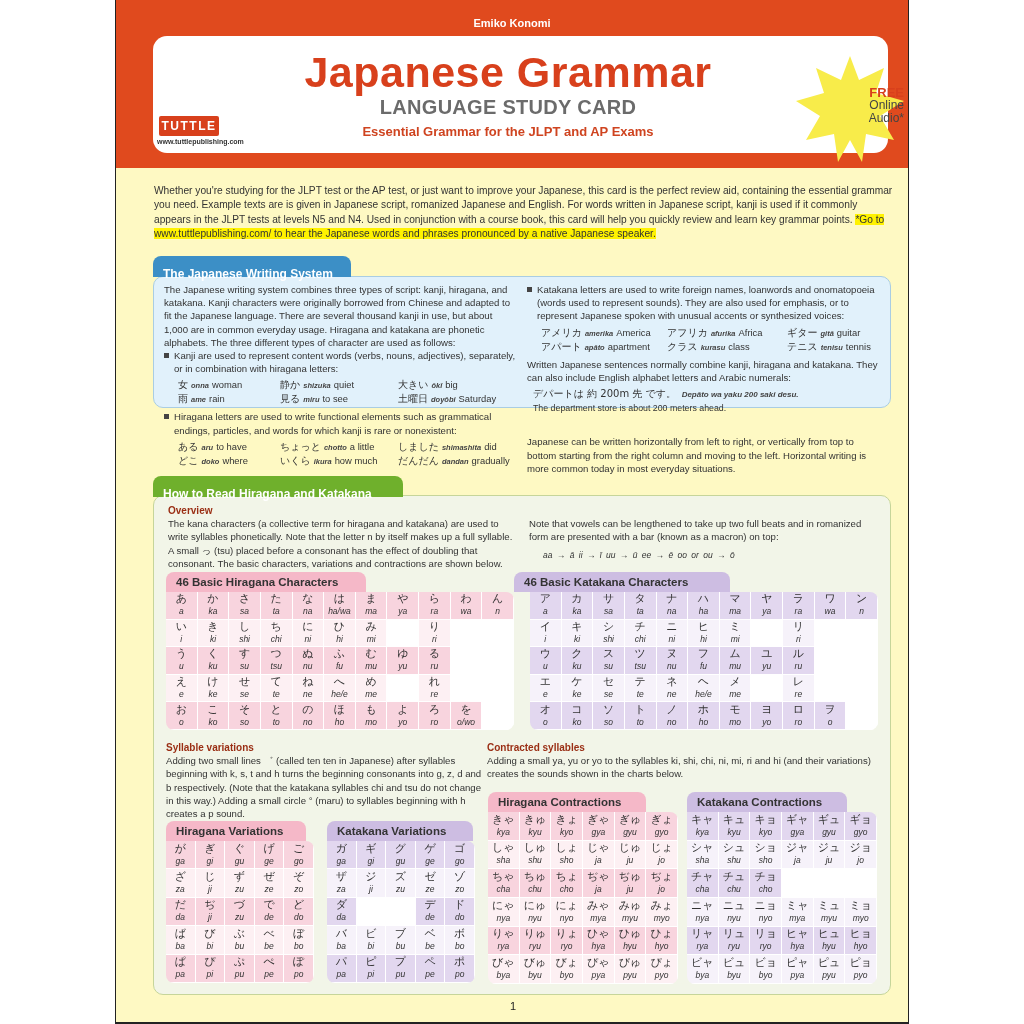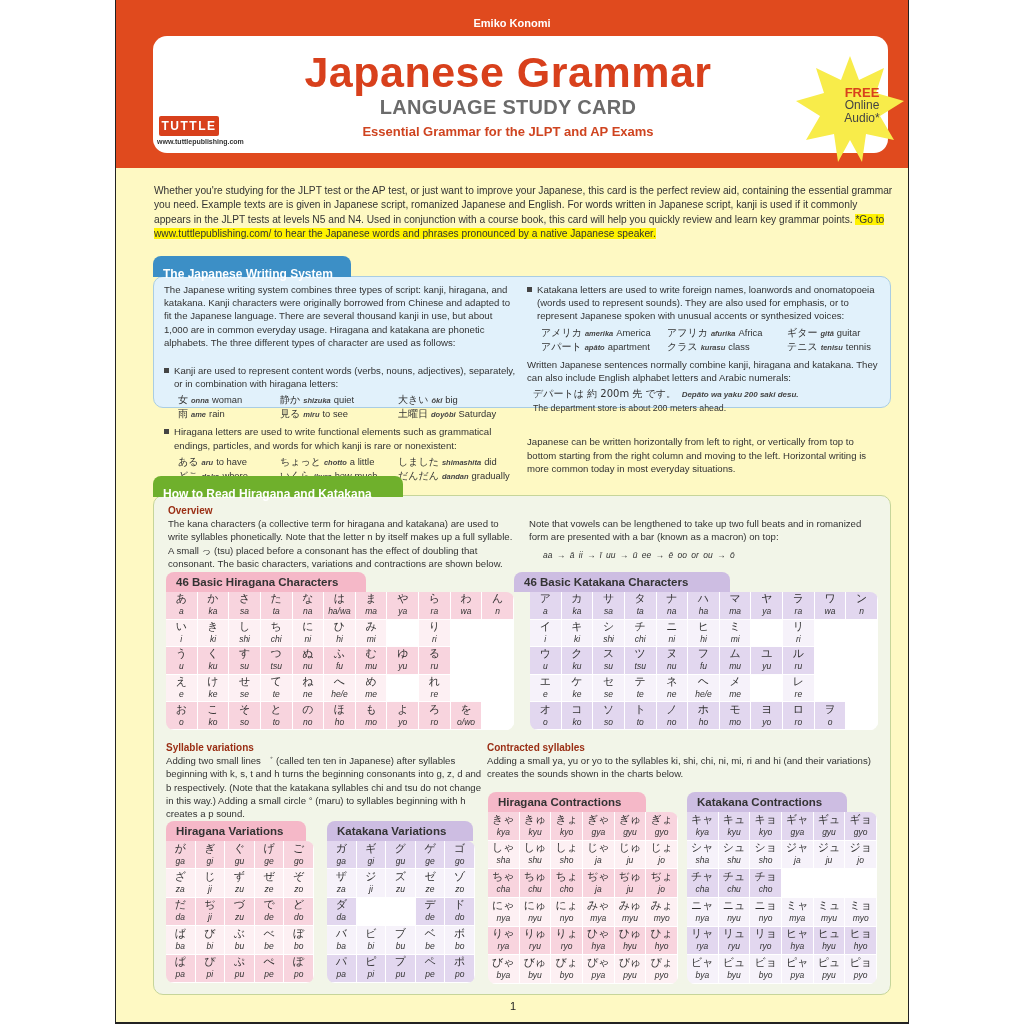--- a/index.html
+++ b/index.html
@@ -16,7 +16,7 @@
 .weburl{position:absolute;left:4px;top:102px;font-size:7px;font-weight:bold;color:#333}
 .star{position:absolute;left:680px;top:56px;width:108px;height:106px}
 .star svg{position:absolute;left:0;top:0}
-.startext{position:absolute;left:12px;top:30px;width:108px;text-align:center;font-size:12px;line-height:13px;color:#444}
+.startext{position:absolute;left:0;top:30px;width:108px;text-align:right;font-size:12px;line-height:13px;color:#444}
 .startext .free{color:#d8401c;font-weight:bold;font-size:13px;display:block}
 .intro{position:absolute;left:38px;top:184px;width:740px;font-size:10.2px;line-height:14.4px;color:#333}
 .hl{background:#fff200}

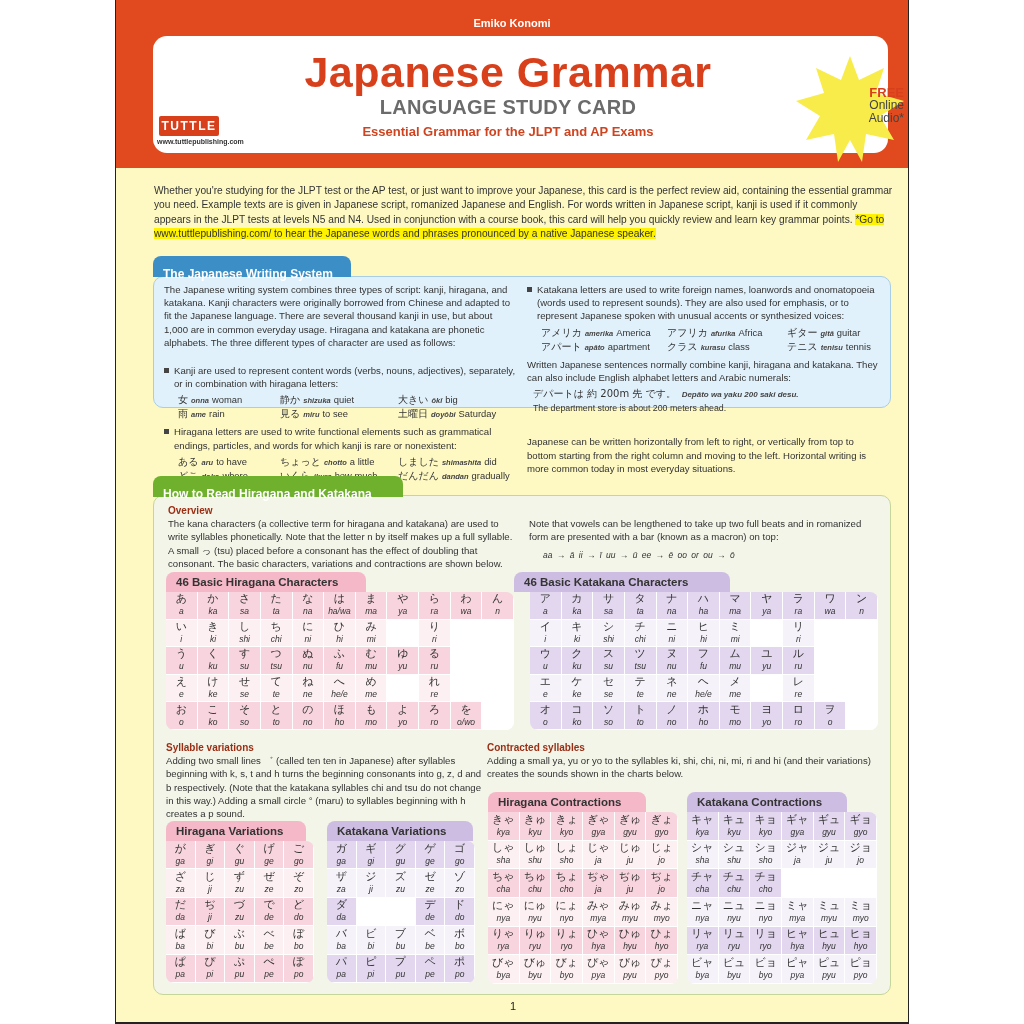--- a/index.html
+++ b/index.html
@@ -78,7 +78,7 @@
   <div class="section ws">
     <div class="col" style="left:10px;top:6px;width:352px">
       <p>The Japanese writing system combines three types of script: kanji, hiragana, and katakana. Kanji characters were originally borrowed from Chinese and adapted to fit the Japanese language. There are several thousand kanji in use, but about 1,000 are in common everyday usage. Hiragana and katakana are phonetic alphabets. The three different types of character are used as follows:</p>
-      <div class="bul" style="margin-top:15px"><span>Kanji are used to represent content words (verbs, nouns, adjectives), separately, or in combination with hiragana letters:</span></div>
+      <div class="bul" style="margin-top:0"><span>Kanji are used to represent content words (verbs, nouns, adjectives), separately, or in combination with hiragana letters:</span></div>
       <div class="ex" id="kanji-ex" style="grid-template-columns:102px 118px 120px">
           <div><span class="jp">女</span><span class="ro">onna</span><span>woman</span></div>
           <div><span class="jp">静か</span><span class="ro">shizuka</span><span>quiet</span></div>

